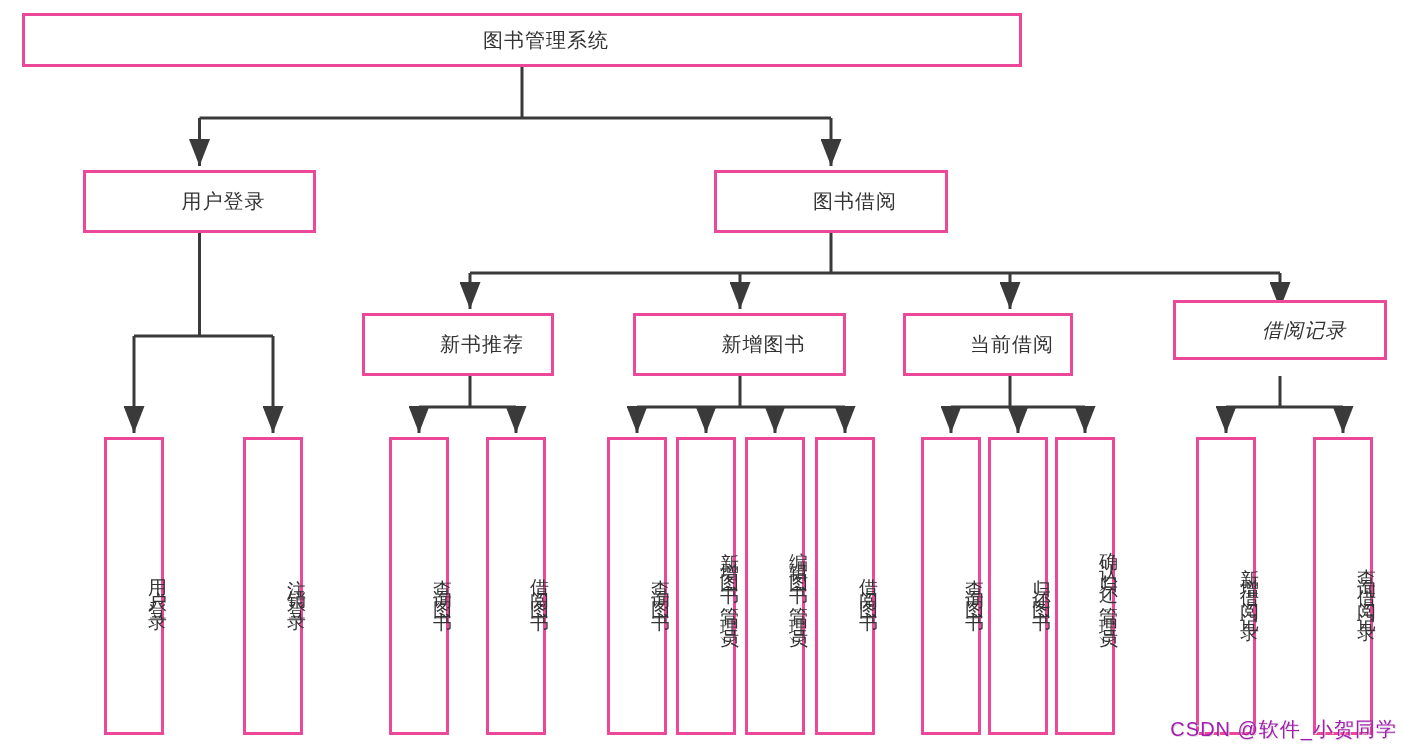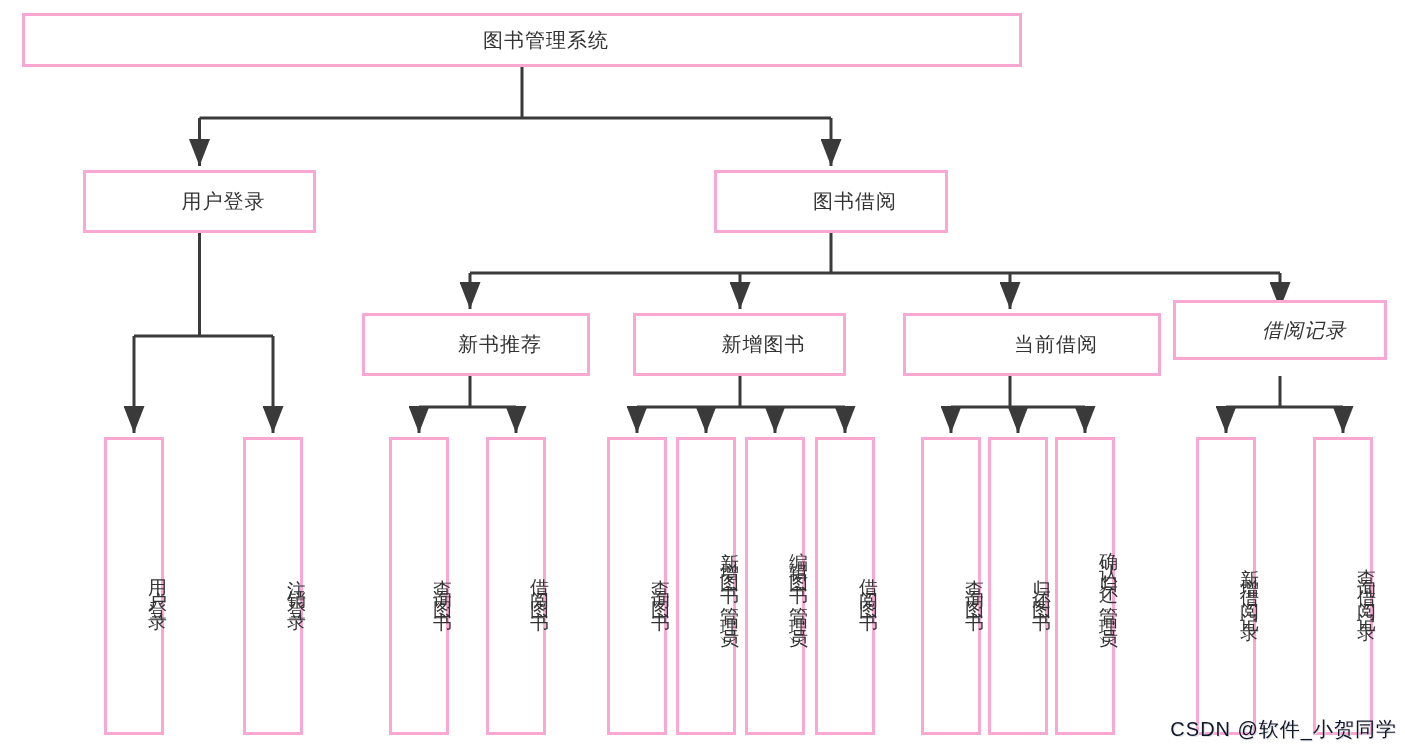--- a/index.html
+++ b/index.html
@@ -28,7 +28,7 @@
     position: absolute;
     box-sizing: border-box;
     background: #ffffff;
-    border: 3px solid #f9a8d4;
+    border: 3px solid #ec4899;
     display: flex;
     align-items: center;
     justify-content: center;

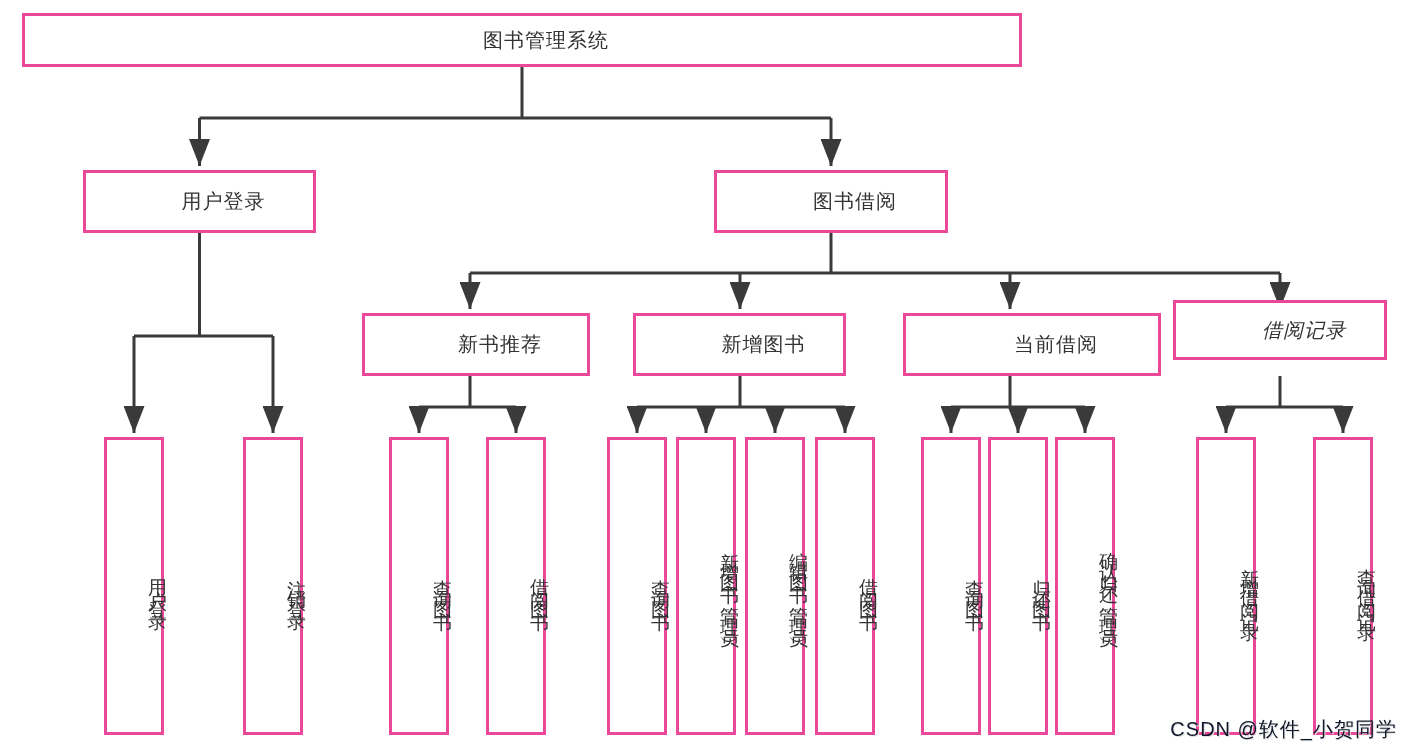--- a/index.html
+++ b/index.html
@@ -118,7 +118,7 @@
   <div class="node hnode" style="left:83px; top:170px; width:233px; height:63px;">用户登录</div>
   <div class="node hnode" style="left:714px; top:170px; width:234px; height:63px;">图书借阅</div>
 
-  <div class="node hnode" style="left:362px; top:313px; width:228px; height:63px;">新书推荐</div>
+  <div class="node hnode" style="left:362px; top:313px; width:192px; height:63px;">新书推荐</div>
   <div class="node hnode" style="left:633px; top:313px; width:213px; height:63px;">新增图书</div>
   <div class="node hnode" style="left:903px; top:313px; width:258px; height:63px;">当前借阅</div>
   <div class="node hnode" style="left:1173px; top:300px; width:214px; height:60px;font-style:italic;">借阅记录</div>

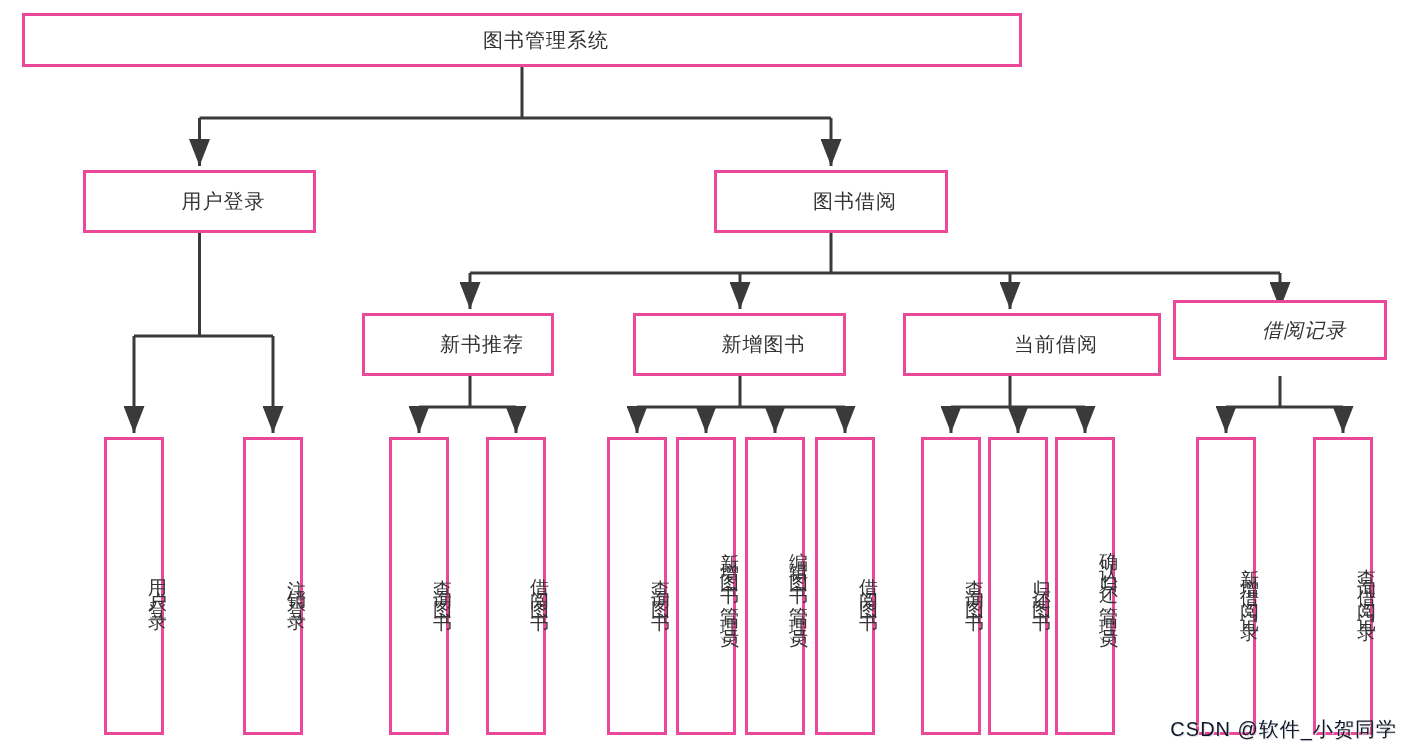--- a/index.html
+++ b/index.html
@@ -120,7 +120,7 @@
 
   <div class="node hnode" style="left:362px; top:313px; width:192px; height:63px;">新书推荐</div>
   <div class="node hnode" style="left:633px; top:313px; width:213px; height:63px;">新增图书</div>
-  <div class="node hnode" style="left:903px; top:313px; width:258px; height:63px;">当前借阅</div>
+  <div class="node hnode" style="left:903px; top:313px; width:170px; height:63px;">当前借阅</div>
   <div class="node hnode" style="left:1173px; top:300px; width:214px; height:60px;font-style:italic;">借阅记录</div>
 
   <div class="node leaf" style="left:104px;">

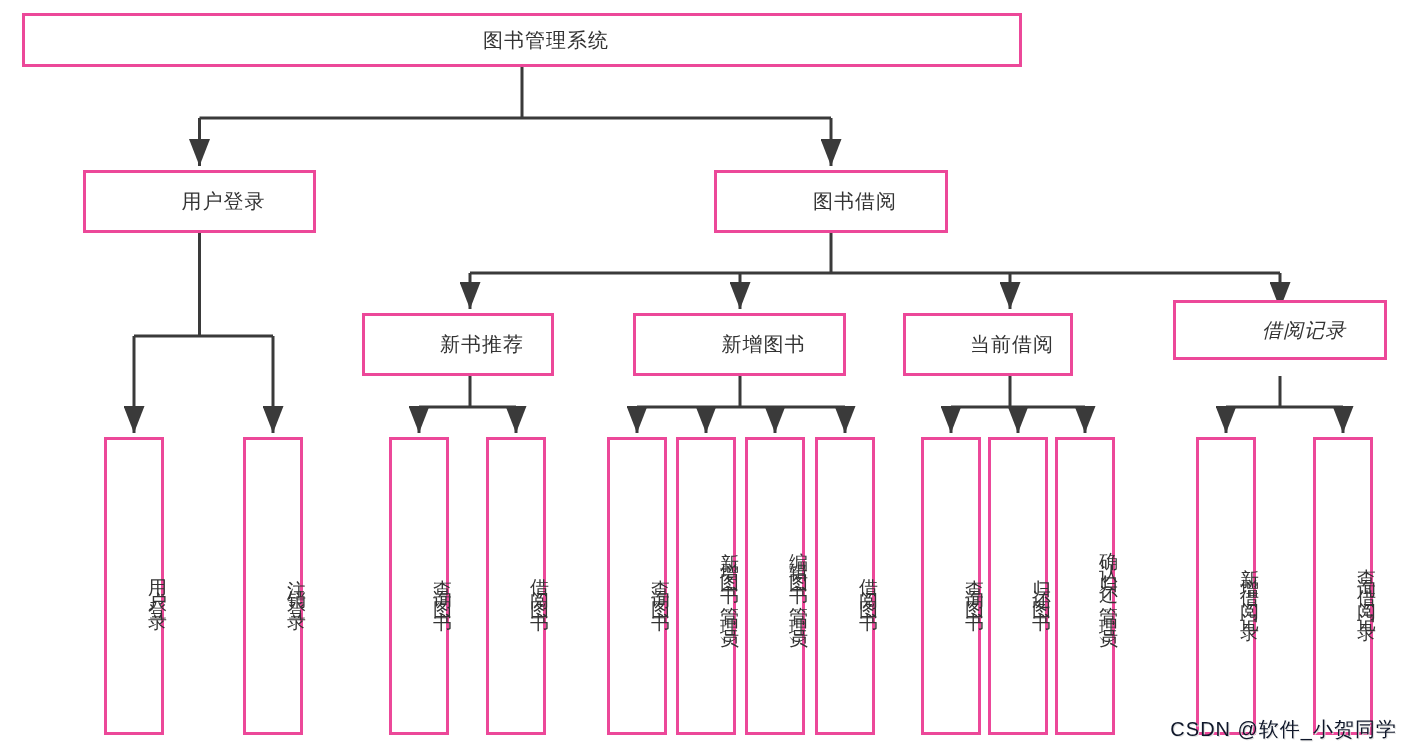--- a/index.html
+++ b/index.html
@@ -58,7 +58,7 @@
     right: 8px;
     bottom: 4px;
     font-size: 20px;
-    color: #0f172a;
+    color: #a21caf;
     text-shadow: 1px 1px 0 #e0e0e0;
     z-index: 5;
     letter-spacing: 1px;

